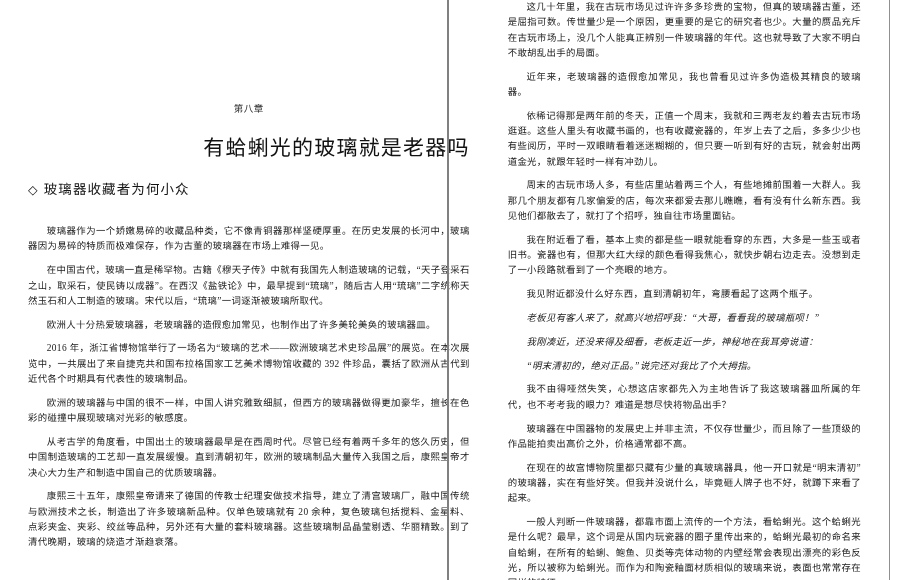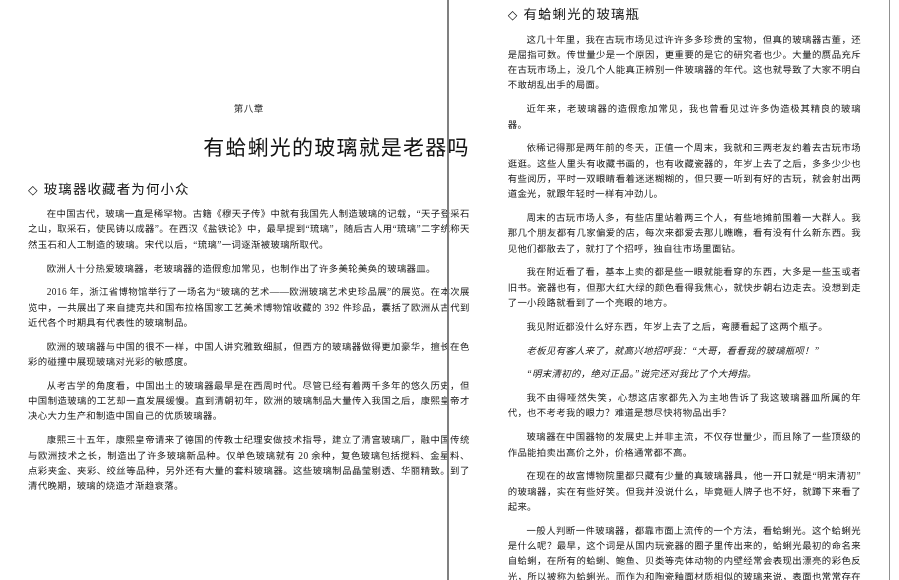--- a/index.html
+++ b/index.html
@@ -145,9 +145,6 @@
 
   <div class="page" id="page-right">
 
-    <h2 class="section-head">
-      <span class="diamond">◇</span><span>有蛤蜊光的玻璃瓶</span>
-    </h2>
 
     <p class="para">这几十年里，我在古玩市场见过许许多多珍贵的宝物，但真的玻璃器古董，还是屈指可数。传世量少是一个原因，更重要的是它的研究者也少。大量的赝品充斥在古玩市场上，没几个人能真正辨别一件玻璃器的年代。这也就导致了大家不明白不敢胡乱出手的局面。</p>
     <p class="para">近年来，老玻璃器的造假愈加常见，我也曾看见过许多伪造极其精良的玻璃器。</p>

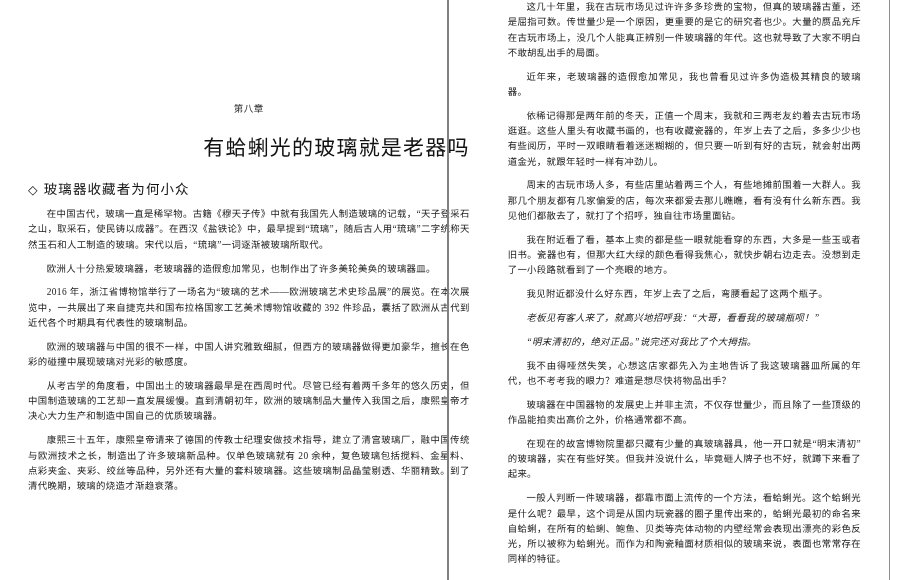--- a/index.html
+++ b/index.html
@@ -95,7 +95,7 @@
 
   
   h2.section-head {
-    margin: 13px 0 9px 0;
+    margin: 13px 0 26px 0;
     font-size: 13.5px;
     font-weight: normal;
     letter-spacing: 1.1px;

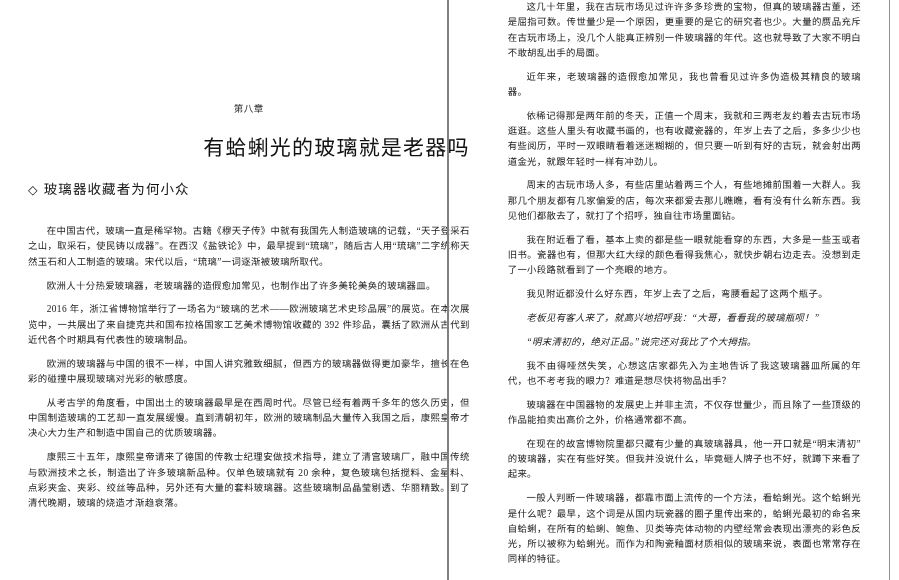--- a/index.html
+++ b/index.html
@@ -134,6 +134,7 @@
       <span class="diamond">◇</span><span>玻璃器收藏者为何小众</span>
     </h2>
 
+    <p class="para">玻璃器作为一个娇嫩易碎的收藏品种类，它不像青铜器那样坚硬厚重。在历史发展的长河中，玻璃器因为易碎的特质而极难保存，作为古董的玻璃器在市场上难得一见。</p>
     <p class="para">在中国古代，玻璃一直是稀罕物。古籍《穆天子传》中就有我国先人制造玻璃的记载，“天子登采石之山，取采石，使民铸以成器”。在西汉《盐铁论》中，最早提到“琉璃”，随后古人用“琉璃”二字统称天然玉石和人工制造的玻璃。宋代以后，“琉璃”一词逐渐被玻璃所取代。</p>
     <p class="para">欧洲人十分热爱玻璃器，老玻璃器的造假愈加常见，也制作出了许多美轮美奂的玻璃器皿。</p>
     <p class="para">2016 年，浙江省博物馆举行了一场名为“玻璃的艺术——欧洲玻璃艺术史珍品展”的展览。在本次展览中，一共展出了来自捷克共和国布拉格国家工艺美术博物馆收藏的 392 件珍品，囊括了欧洲从古代到近代各个时期具有代表性的玻璃制品。</p>

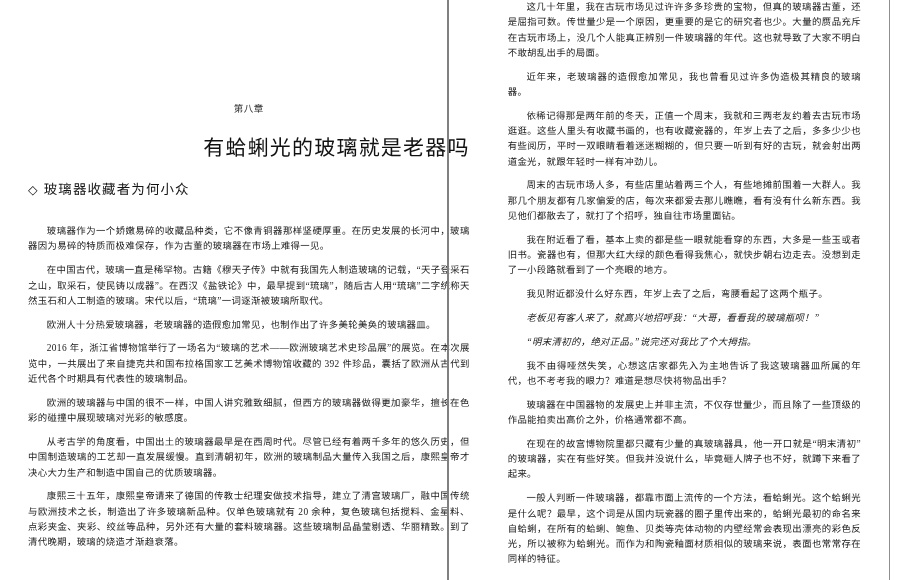--- a/index.html
+++ b/index.html
@@ -152,7 +152,7 @@
     <p class="para">依稀记得那是两年前的冬天，正值一个周末，我就和三两老友约着去古玩市场逛逛。这些人里头有收藏书画的，也有收藏瓷器的，年岁上去了之后，多多少少也有些阅历，平时一双眼睛看着迷迷糊糊的，但只要一听到有好的古玩，就会射出两道金光，就跟年轻时一样有冲劲儿。</p>
     <p class="para">周末的古玩市场人多，有些店里站着两三个人，有些地摊前围着一大群人。我那几个朋友都有几家偏爱的店，每次来都爱去那儿瞧瞧，看有没有什么新东西。我见他们都散去了，就打了个招呼，独自往市场里面钻。</p>
     <p class="para">我在附近看了看，基本上卖的都是些一眼就能看穿的东西，大多是一些玉或者旧书。瓷器也有，但那大红大绿的颜色看得我焦心，就快步朝右边走去。没想到走了一小段路就看到了一个亮眼的地方。</p>
-    <p class="para">我见附近都没什么好东西，年岁上去了之后，弯腰看起了这两个瓶子。</p>
+    <p class="para">我见附近都没什么好东西，直到清朝初年，弯腰看起了这两个瓶子。</p>
     <p class="para dialogue">老板见有客人来了，就高兴地招呼我：“大哥，看看我的玻璃瓶呗！”</p>
     <p class="para dialogue">“明末清初的，绝对正品。”说完还对我比了个大拇指。</p>
     <p class="para">我不由得哑然失笑，心想这店家都先入为主地告诉了我这玻璃器皿所属的年代，也不考考我的眼力？难道是想尽快将物品出手？</p>

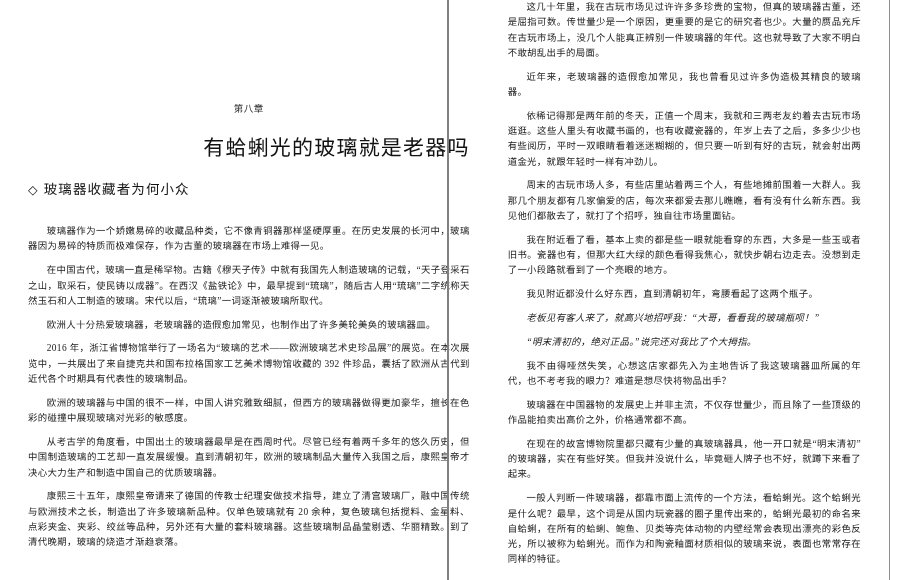--- a/index.html
+++ b/index.html
@@ -154,6 +154,7 @@
     <p class="para">我在附近看了看，基本上卖的都是些一眼就能看穿的东西，大多是一些玉或者旧书。瓷器也有，但那大红大绿的颜色看得我焦心，就快步朝右边走去。没想到走了一小段路就看到了一个亮眼的地方。</p>
     <p class="para">我见附近都没什么好东西，直到清朝初年，弯腰看起了这两个瓶子。</p>
     <p class="para dialogue">老板见有客人来了，就高兴地招呼我：“大哥，看看我的玻璃瓶呗！”</p>
+    <p class="para dialogue">我刚凑近，还没来得及细看，老板走近一步，神秘地在我耳旁说道：</p>
     <p class="para dialogue">“明末清初的，绝对正品。”说完还对我比了个大拇指。</p>
     <p class="para">我不由得哑然失笑，心想这店家都先入为主地告诉了我这玻璃器皿所属的年代，也不考考我的眼力？难道是想尽快将物品出手？</p>
     <p class="para">玻璃器在中国器物的发展史上并非主流，不仅存世量少，而且除了一些顶级的作品能拍卖出高价之外，价格通常都不高。</p>

